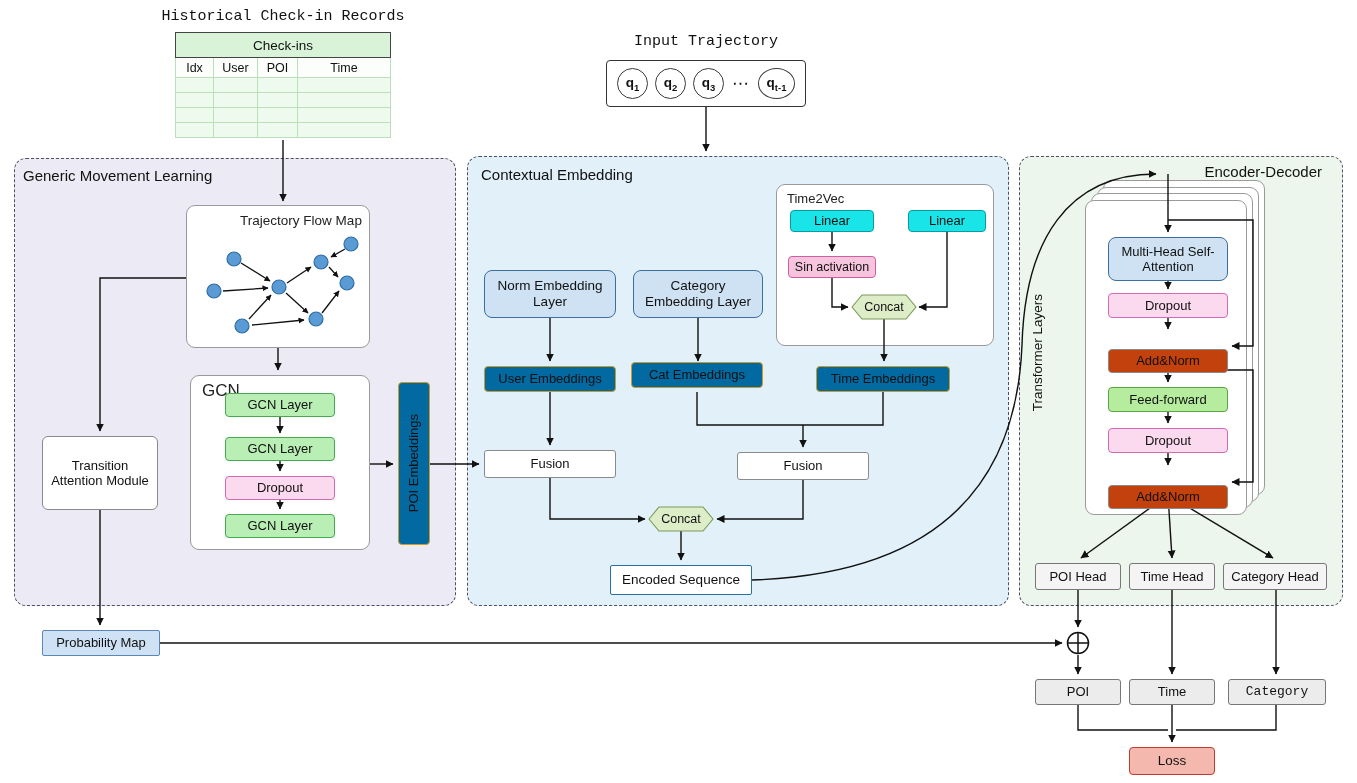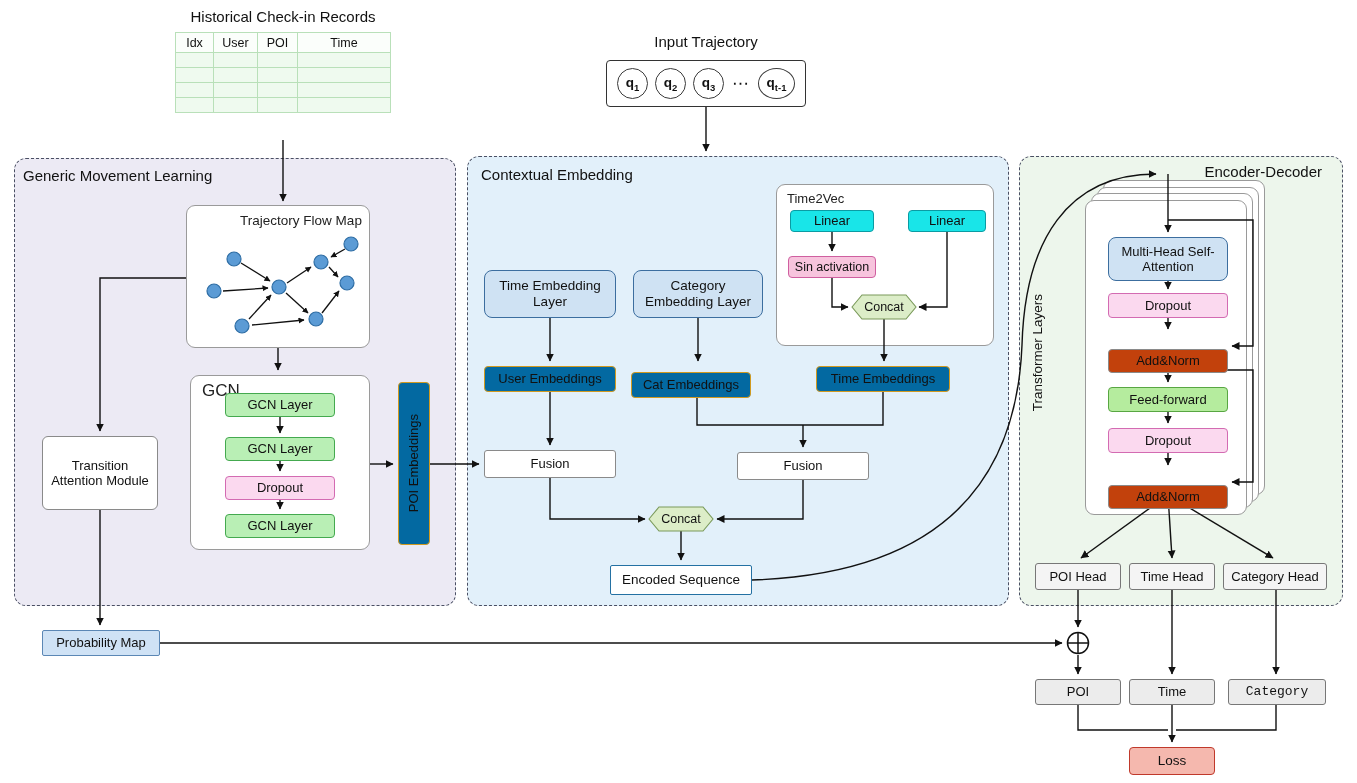--- a/index.html
+++ b/index.html
@@ -31,7 +31,7 @@
 
   .vtext{writing-mode:vertical-rl;transform:rotate(180deg);white-space:nowrap;}
 
-  .toplabel{position:absolute;text-align:center;font-size:15px;}
+  .toplabel{position:absolute;text-align:center;font-size:15px;font-family:Liberation Mono, monospace;}
 
   
   #checkins{position:absolute;left:175px;top:32px;}

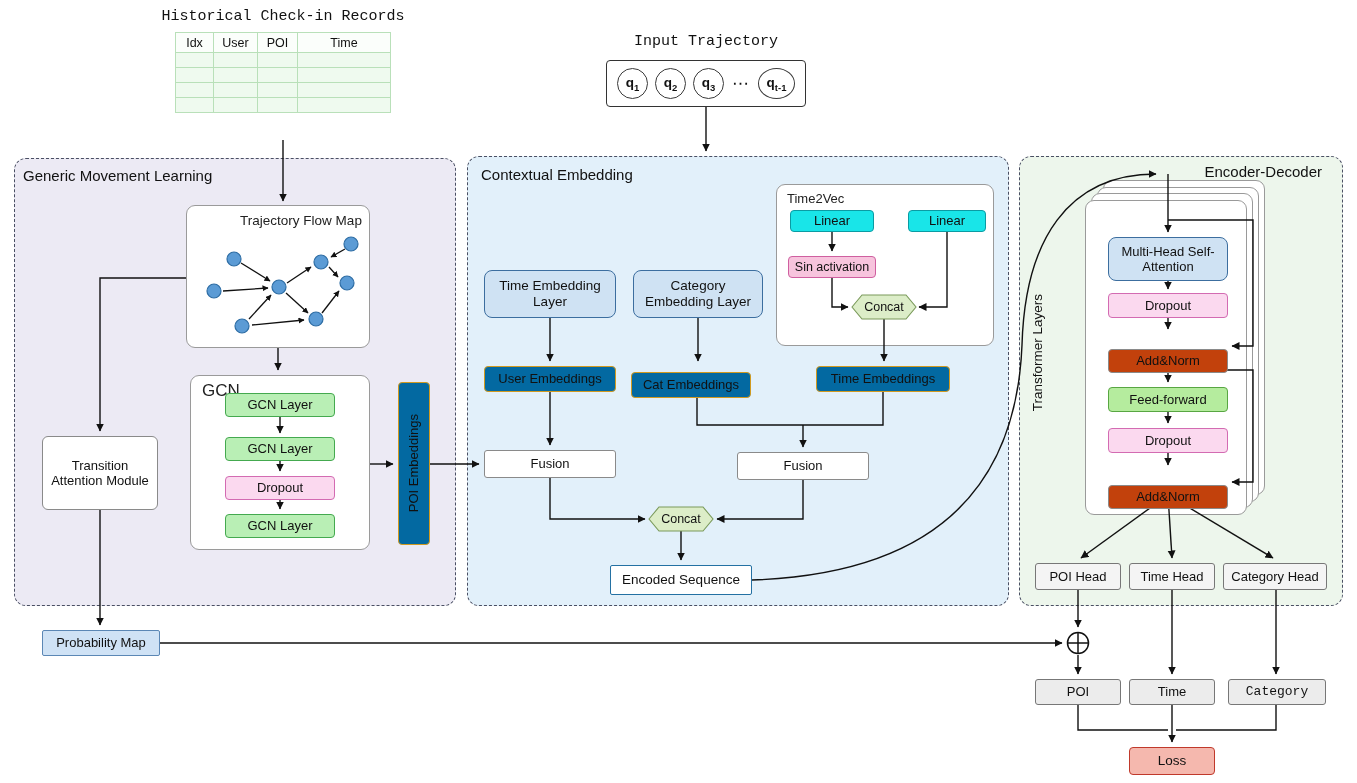--- a/index.html
+++ b/index.html
@@ -178,6 +178,9 @@
   <div id="checkins">
     <table>
       <tbody>
+          <tr>
+            <td class="tb-title" colspan="4">Check-ins</td>
+          </tr>
       <tr>
         <td class="tb-col" style="width:38px;">Idx</td>
         <td class="tb-col" style="width:44px;">User</td>

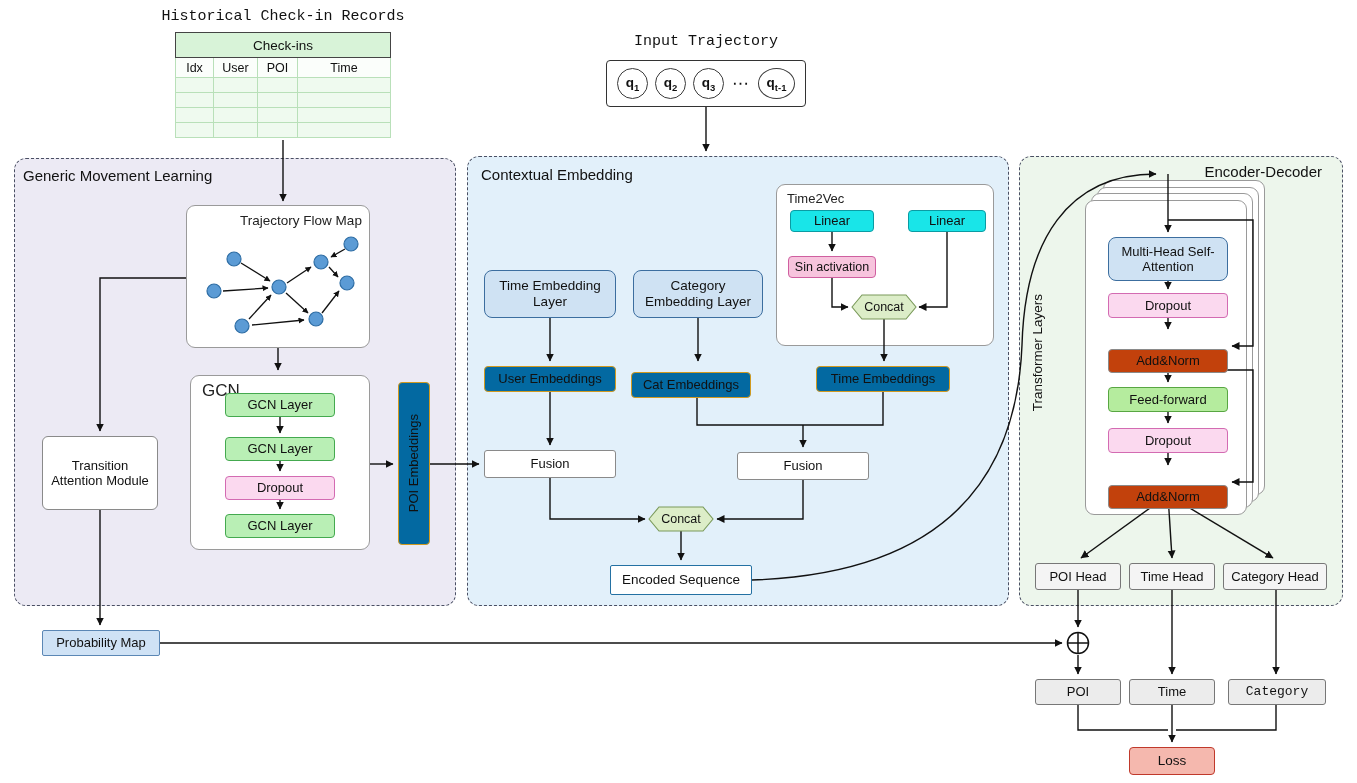--- a/index.html
+++ b/index.html
@@ -245,7 +245,7 @@
 
   <div class="node bluelight" style="left:42px;top:630px;width:118px;height:26px;">Probability Map</div>
 
-  <div class="node blue" style="left:484px;top:270px;width:132px;height:48px;font-size:13.5px;">Time Embedding Layer</div>
+  <div class="node blue" style="left:484px;top:270px;width:132px;height:48px;font-size:13.5px;">Norm Embedding Layer</div>
   <div class="node blue" style="left:633px;top:270px;width:130px;height:48px;font-size:13.5px;">Category Embedding Layer</div>
 
   <div class="node cyan" style="left:790px;top:210px;width:84px;height:22px;">Linear</div>

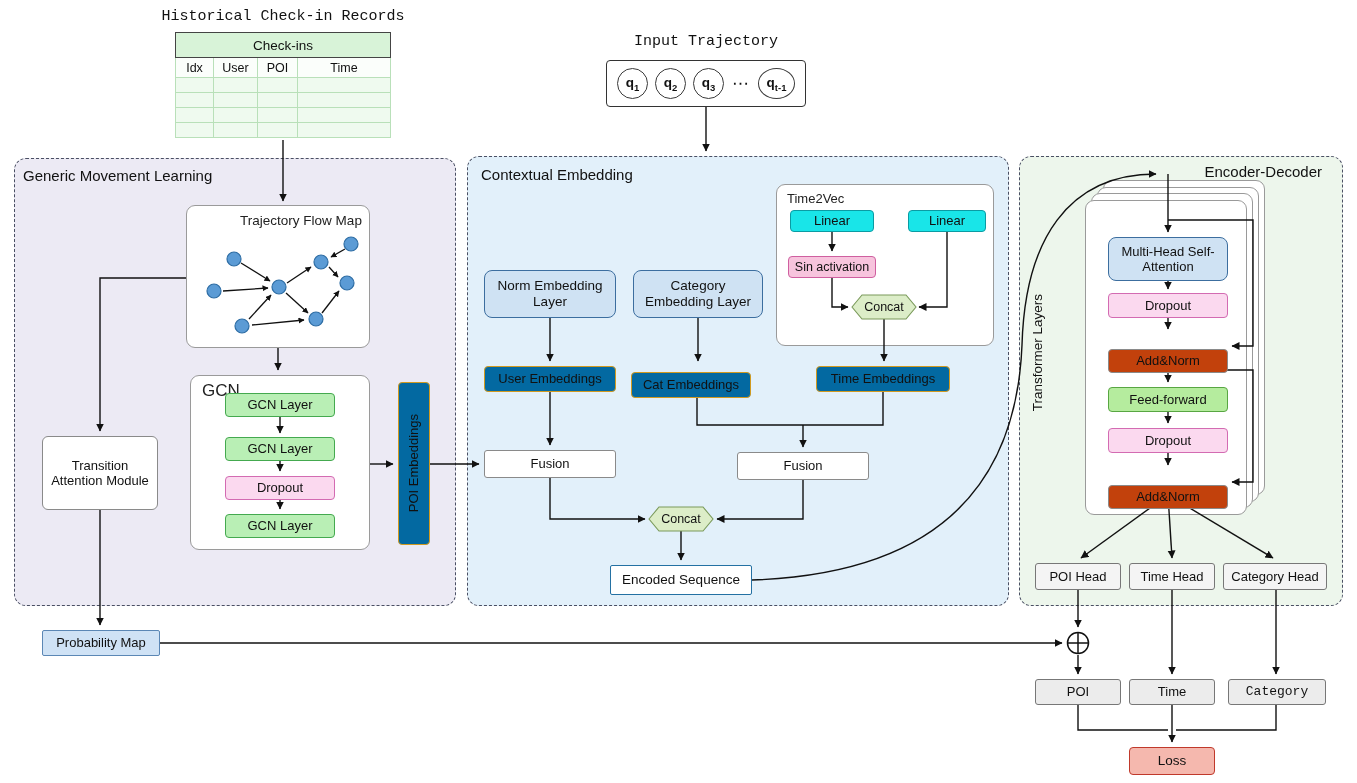--- a/index.html
+++ b/index.html
@@ -254,7 +254,7 @@
   <div class="node hextext" style="left:852px;top:296px;width:64px;height:22px;">Concat</div>
 
   <div class="node yellow" style="left:484px;top:366px;width:132px;height:26px;">User Embeddings</div>
-  <div class="node yellow" style="left:631px;top:372px;width:120px;height:26px;">Cat Embeddings</div>
+  <div class="node yellow" style="left:631px;top:362px;width:132px;height:26px;">Cat Embeddings</div>
   <div class="node yellow" style="left:816px;top:366px;width:134px;height:26px;">Time Embeddings</div>
 
   <div class="node whiteb" style="left:484px;top:450px;width:132px;height:28px;">Fusion</div>

